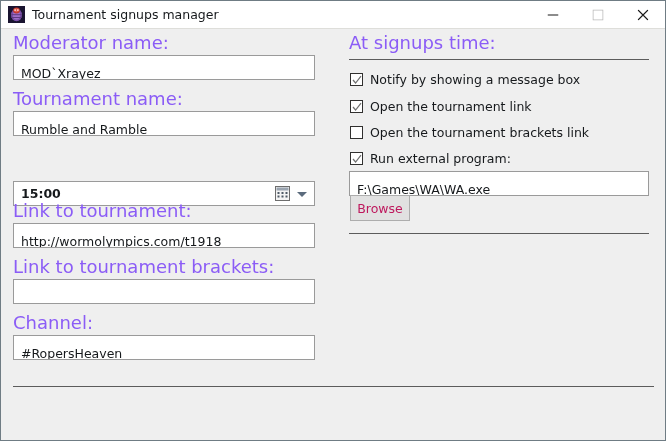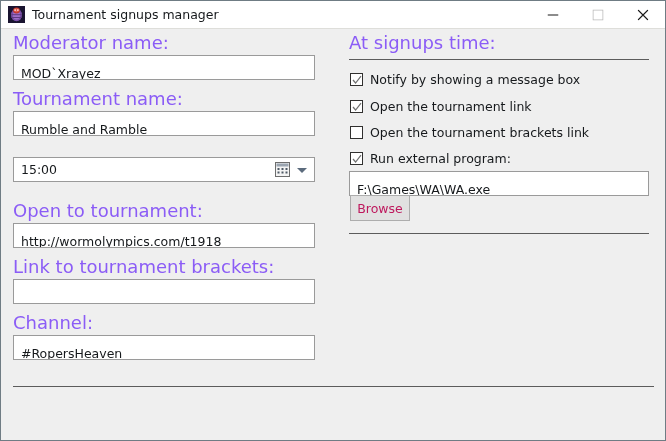--- a/index.html
+++ b/index.html
@@ -225,7 +225,7 @@
     <div class="label" style="left:12px; top:62px;">Tournament name:</div>
     <input class="field" style="left: 12px; top: 82px; width: 302px;" type="text" value="Rumble and Ramble">
 
-    <div class="timefield" style="top:128px;">
+    <div class="timefield" style="top:152px;font-weight:bold;">
       <span class="tval">15:00</span>
       <span class="cal-icon">
         <svg width="15" height="15" viewBox="0 0 15 15">

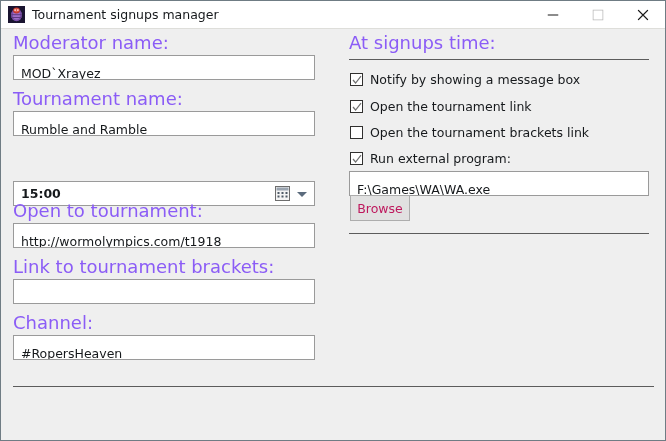--- a/index.html
+++ b/index.html
@@ -242,7 +242,7 @@
       <span class="drop-arrow"></span>
     </div>
 
-    <div class="label" style="left:12px; top:174px;">Open to tournament:</div>
+    <div class="label" style="left:12px; top:174px;">Link to tournament:</div>
     <input class="field" style="left: 12px; top: 194px; width: 302px;" type="text" value="http://wormolympics.com/t1918">
 
     <div class="label" style="left:12px; top:230px;">Link to tournament brackets:</div>

